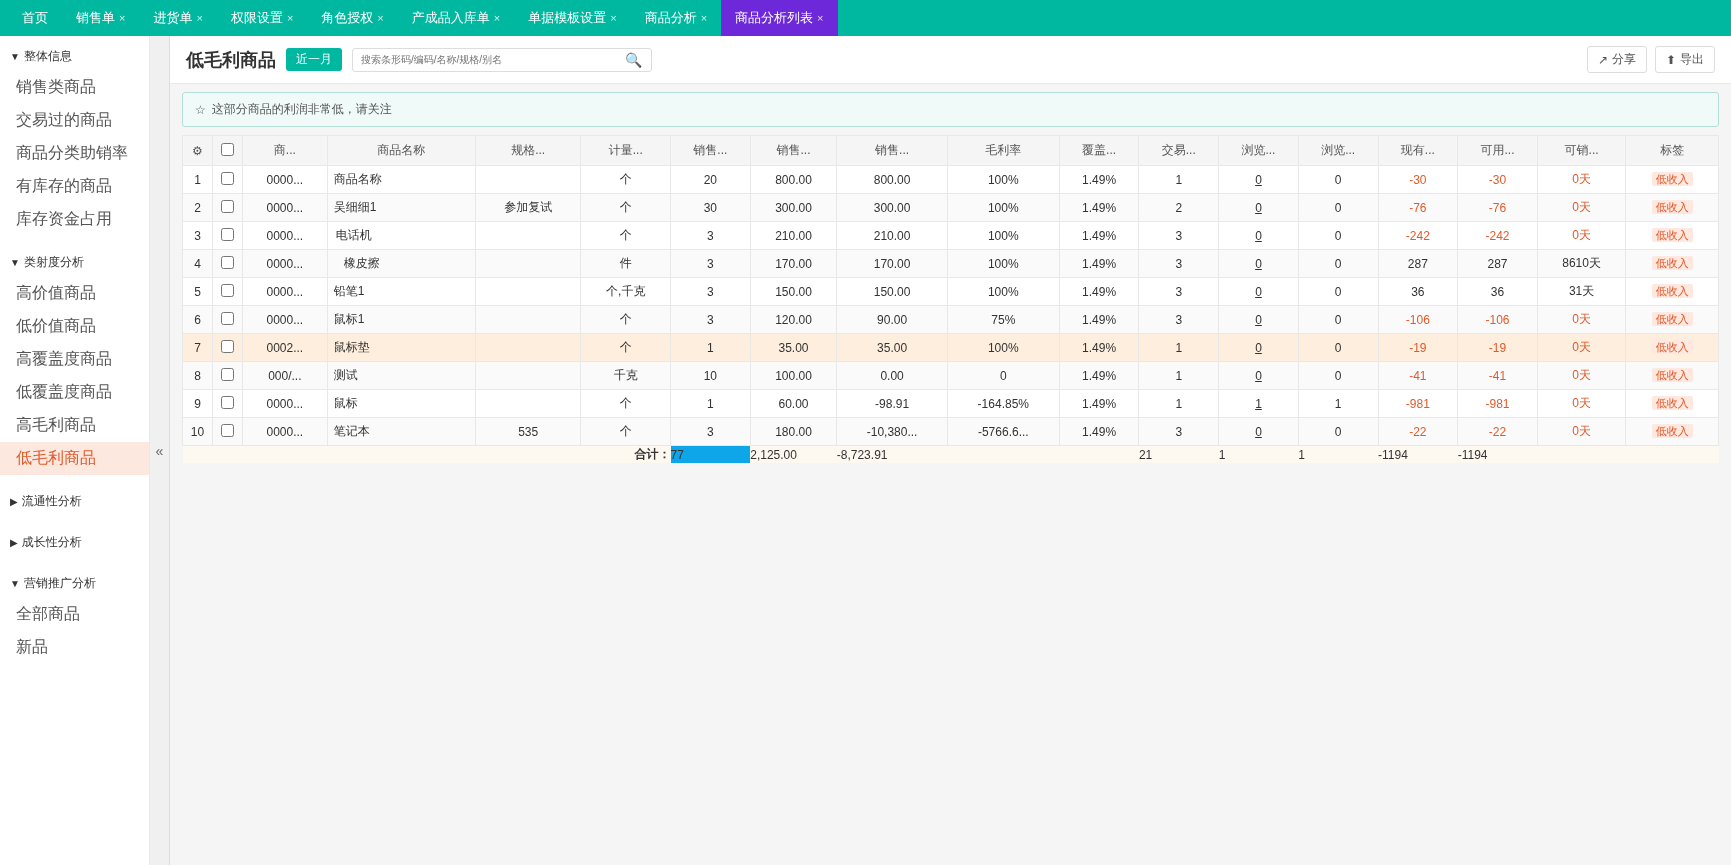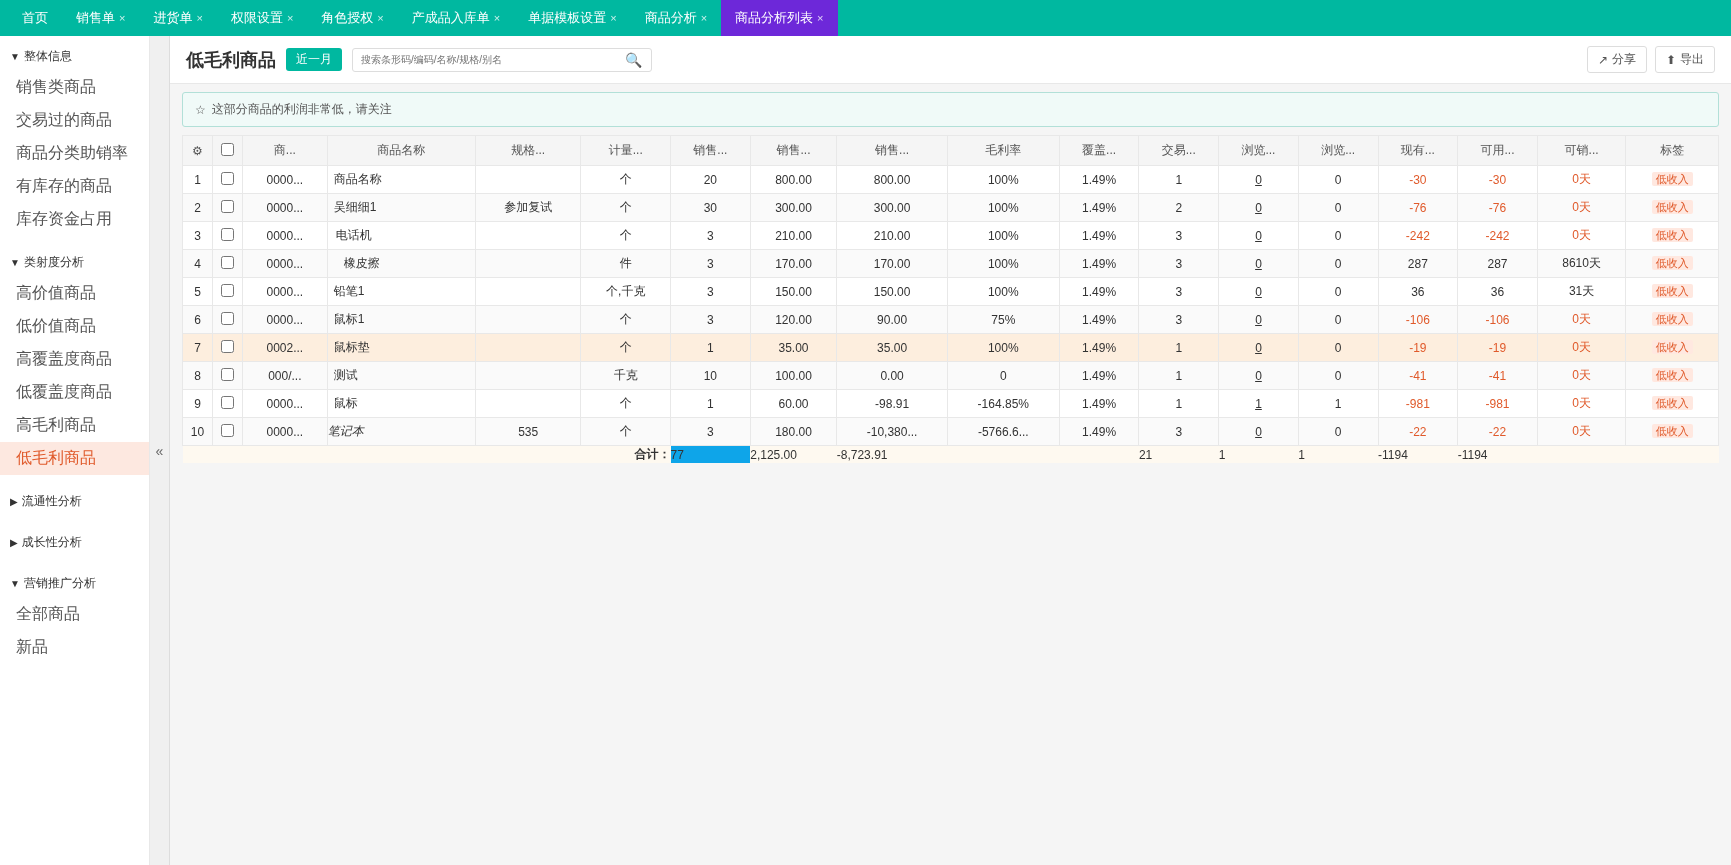--- a/index.html
+++ b/index.html
@@ -362,7 +362,7 @@
       <td>10</td>
       <td><input type="checkbox" style=""></td>
       <td>0000...</td>
-      <td style="text-align:left; padding-left:0;font-style:italic;">笔记本</td>
+      <td style="text-align:left; padding-left:6px;">笔记本</td>
       <td>535</td>
       <td>个</td>
       <td>3</td>

